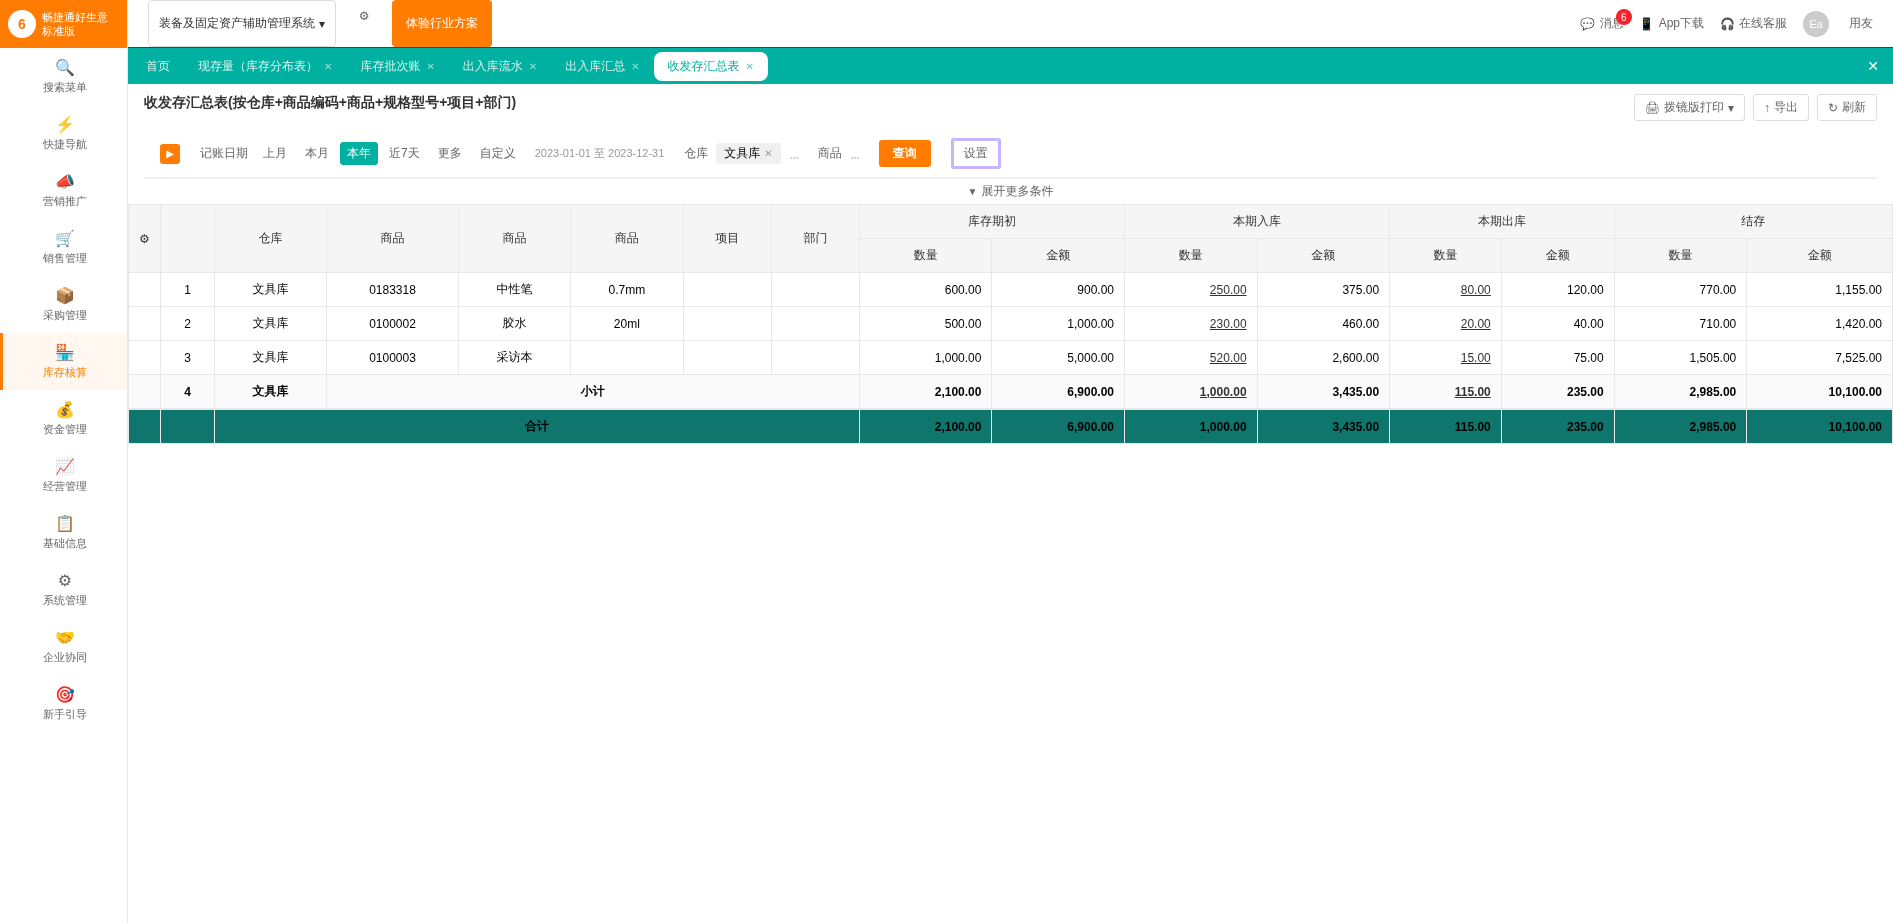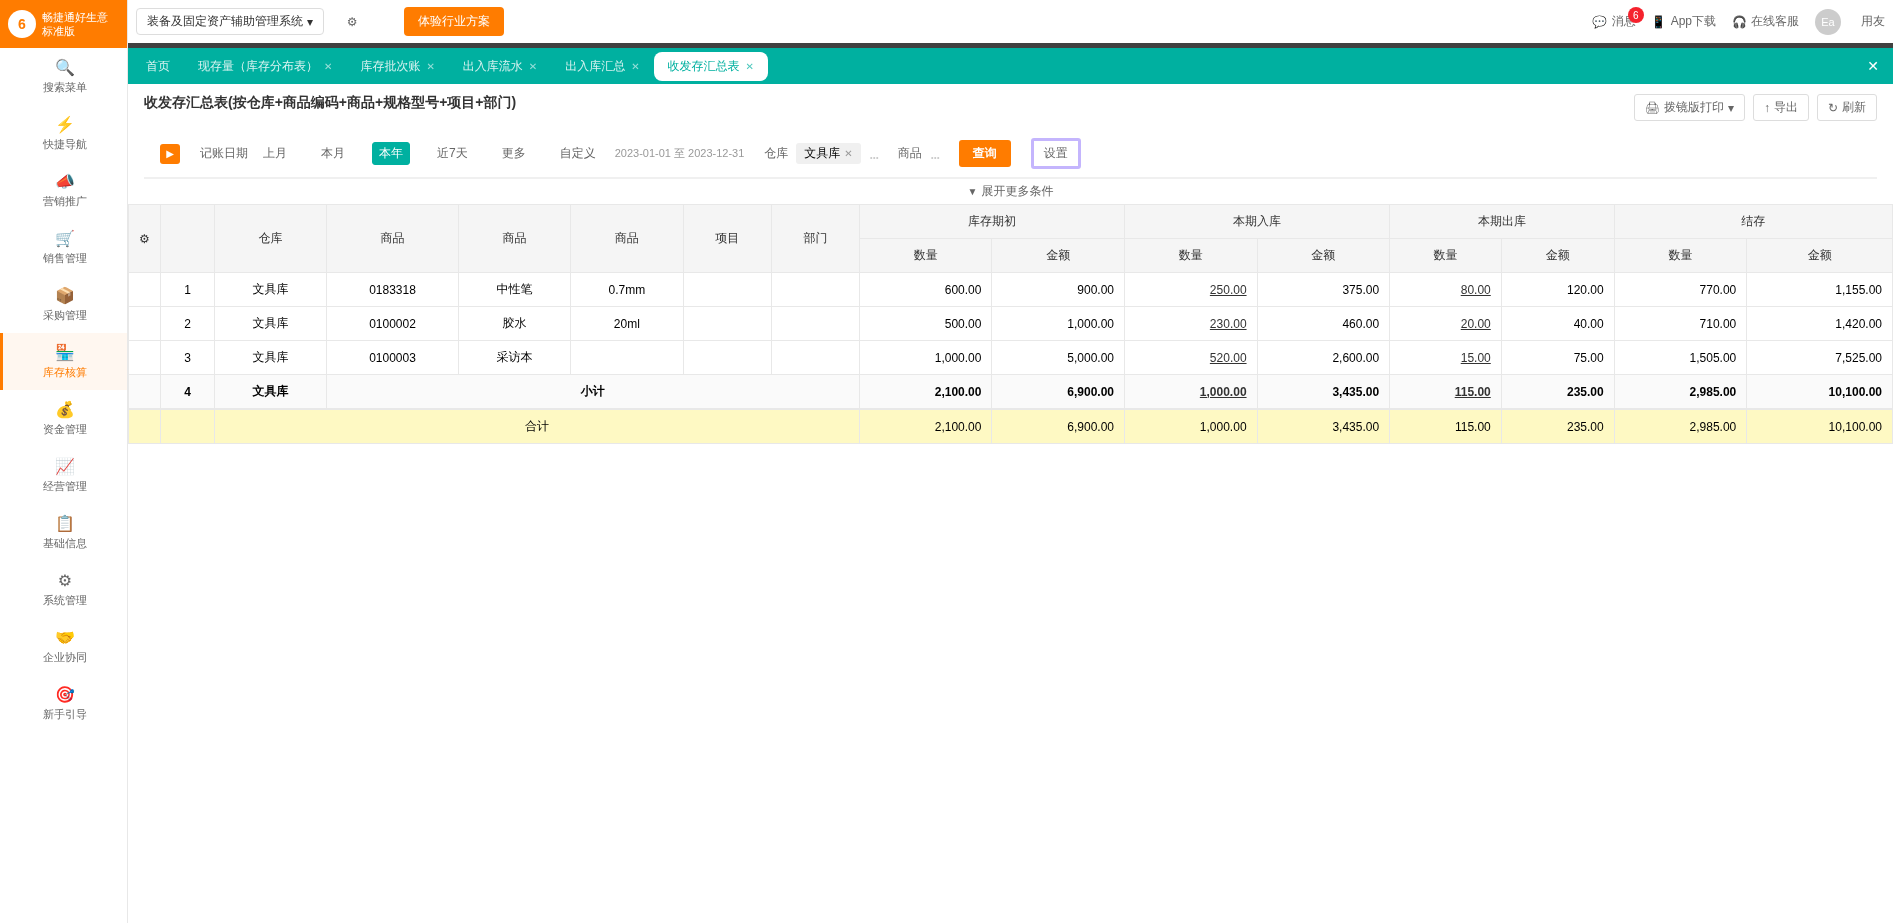--- a/index.html
+++ b/index.html
@@ -20,7 +20,7 @@
     .main { flex: 1; display: flex; flex-direction: column; overflow: hidden; }
 
     
-    .topbar { height: 48px; background: #fff; border-bottom: 5px solid #404040; display: flex; align-items: center; padding: 0 8px; gap: 12px; }
+    .topbar { height: 48px; background: #fff; border-bottom: 1px solid #404040; display: flex; padding: 0 20px; gap: 12px; }
     .topbar-system-select { display: flex; align-items: center; gap: 4px; border: 1px solid #ddd; border-radius: 4px; padding: 4px 10px; cursor: pointer; font-size: 12px; color: #333; }
     .topbar-btn-experience { background: #ff7c00; color: #fff; border: none; border-radius: 4px; padding: 6px 14px; cursor: pointer; font-size: 12px; margin-left: 24px; }
     .topbar-right { display: flex; align-items: center; gap: 16px; color: #666; font-size: 12px; }

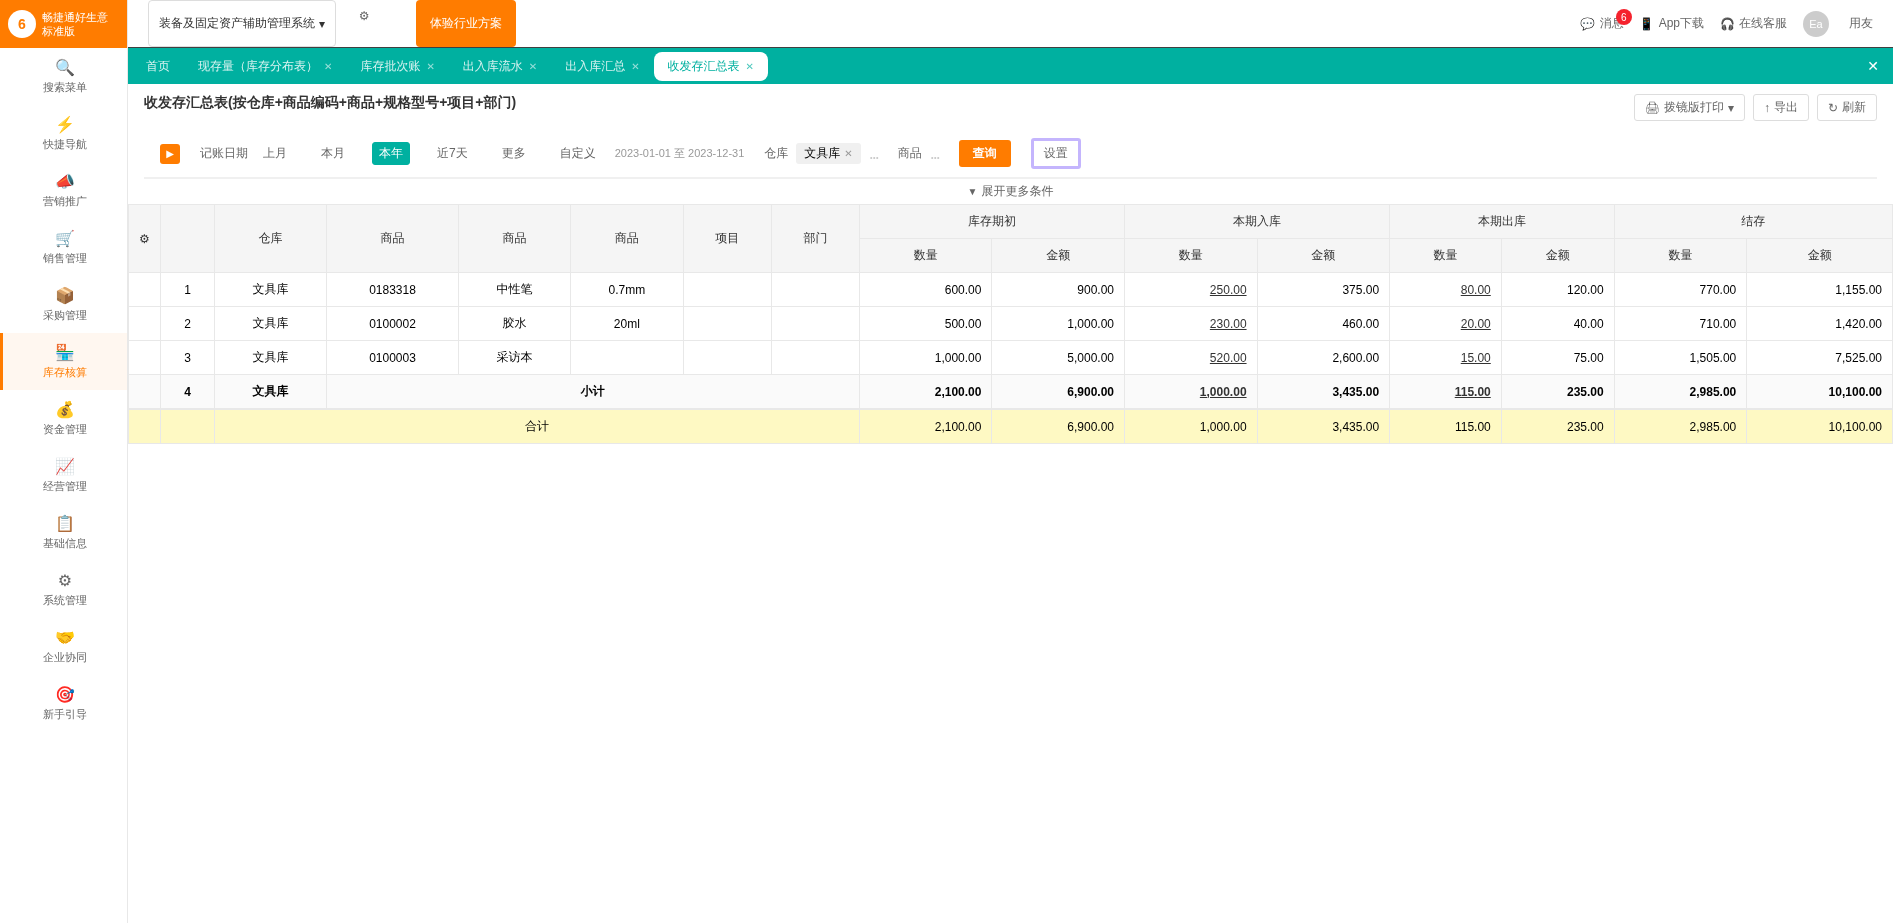--- a/index.html
+++ b/index.html
@@ -22,7 +22,7 @@
     
     .topbar { height: 48px; background: #fff; border-bottom: 1px solid #404040; display: flex; padding: 0 20px; gap: 12px; }
     .topbar-system-select { display: flex; align-items: center; gap: 4px; border: 1px solid #ddd; border-radius: 4px; padding: 4px 10px; cursor: pointer; font-size: 12px; color: #333; }
-    .topbar-btn-experience { background: #ff7c00; color: #fff; border: none; border-radius: 4px; padding: 6px 14px; cursor: pointer; font-size: 12px; margin-left: 24px; }
+    .topbar-btn-experience { background: #ff7c00; color: #fff; border: none; border-radius: 4px; padding: 6px 14px; cursor: pointer; font-size: 12px; }
     .topbar-right { display: flex; align-items: center; gap: 16px; color: #666; font-size: 12px; }
     .topbar-badge { position: relative; display: inline-flex; align-items: center; gap: 4px; cursor: pointer; }
     .badge-dot { background: #f5222d; color: #fff; border-radius: 50%; width: 16px; height: 16px; font-size: 10px; display: flex; align-items: center; justify-content: center; position: absolute; top: -6px; right: -8px; }

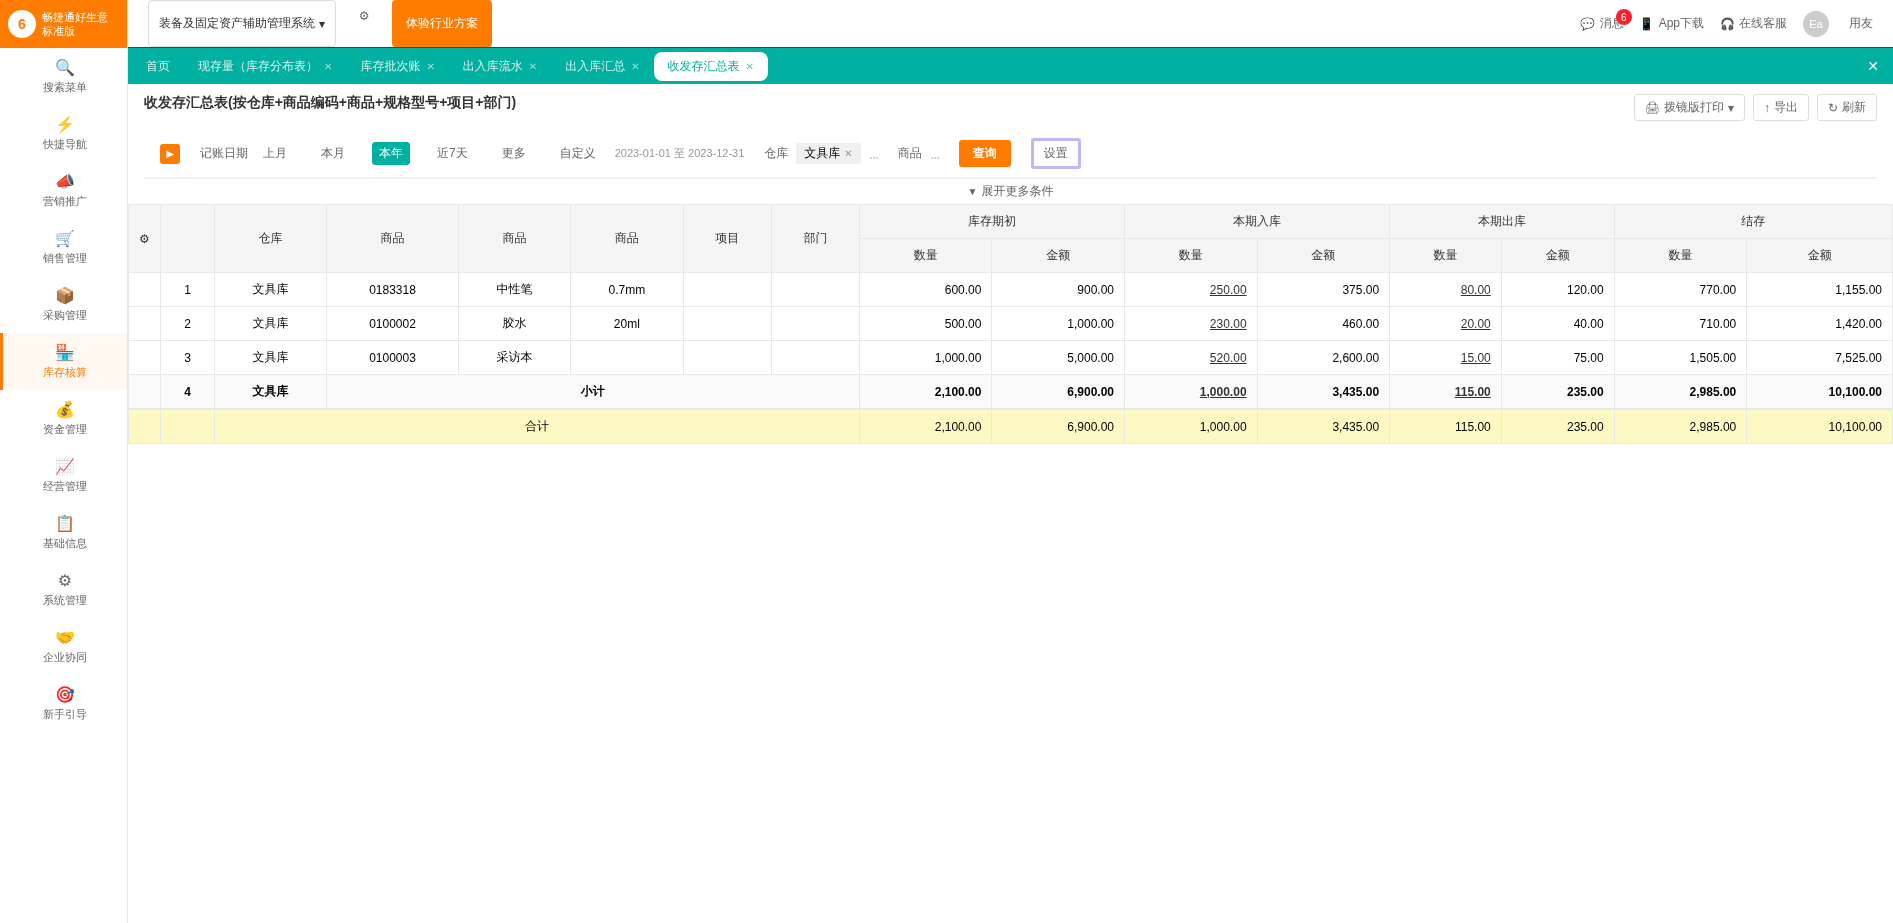--- a/index.html
+++ b/index.html
@@ -37,7 +37,7 @@
     .tabs-close-all { color: #fff; padding: 6px 10px; cursor: pointer; font-size: 14px; margin-left: auto; }
     .page-title { font-size: 14px; font-weight: bold; color: #333; margin-bottom: 10px; }
     .filter-label { color: #666; font-size: 12px; white-space: nowrap; }
-    .date-shortcuts { display: flex; gap: 20px; align-items: flex-start; }
+    .date-shortcuts { display: flex; gap: 4px; align-items: flex-start; }
     .date-btn { padding: 2px 6px; border-radius: 3px; cursor: pointer; font-size: 12px; color: #666; border: 1px solid transparent; }
     .date-btn.active { background: #00b0a0; color: #fff; border-color: #00b0a0; }
     .date-range-text { font-size: 11px; color: #999; margin-left: 4px; }

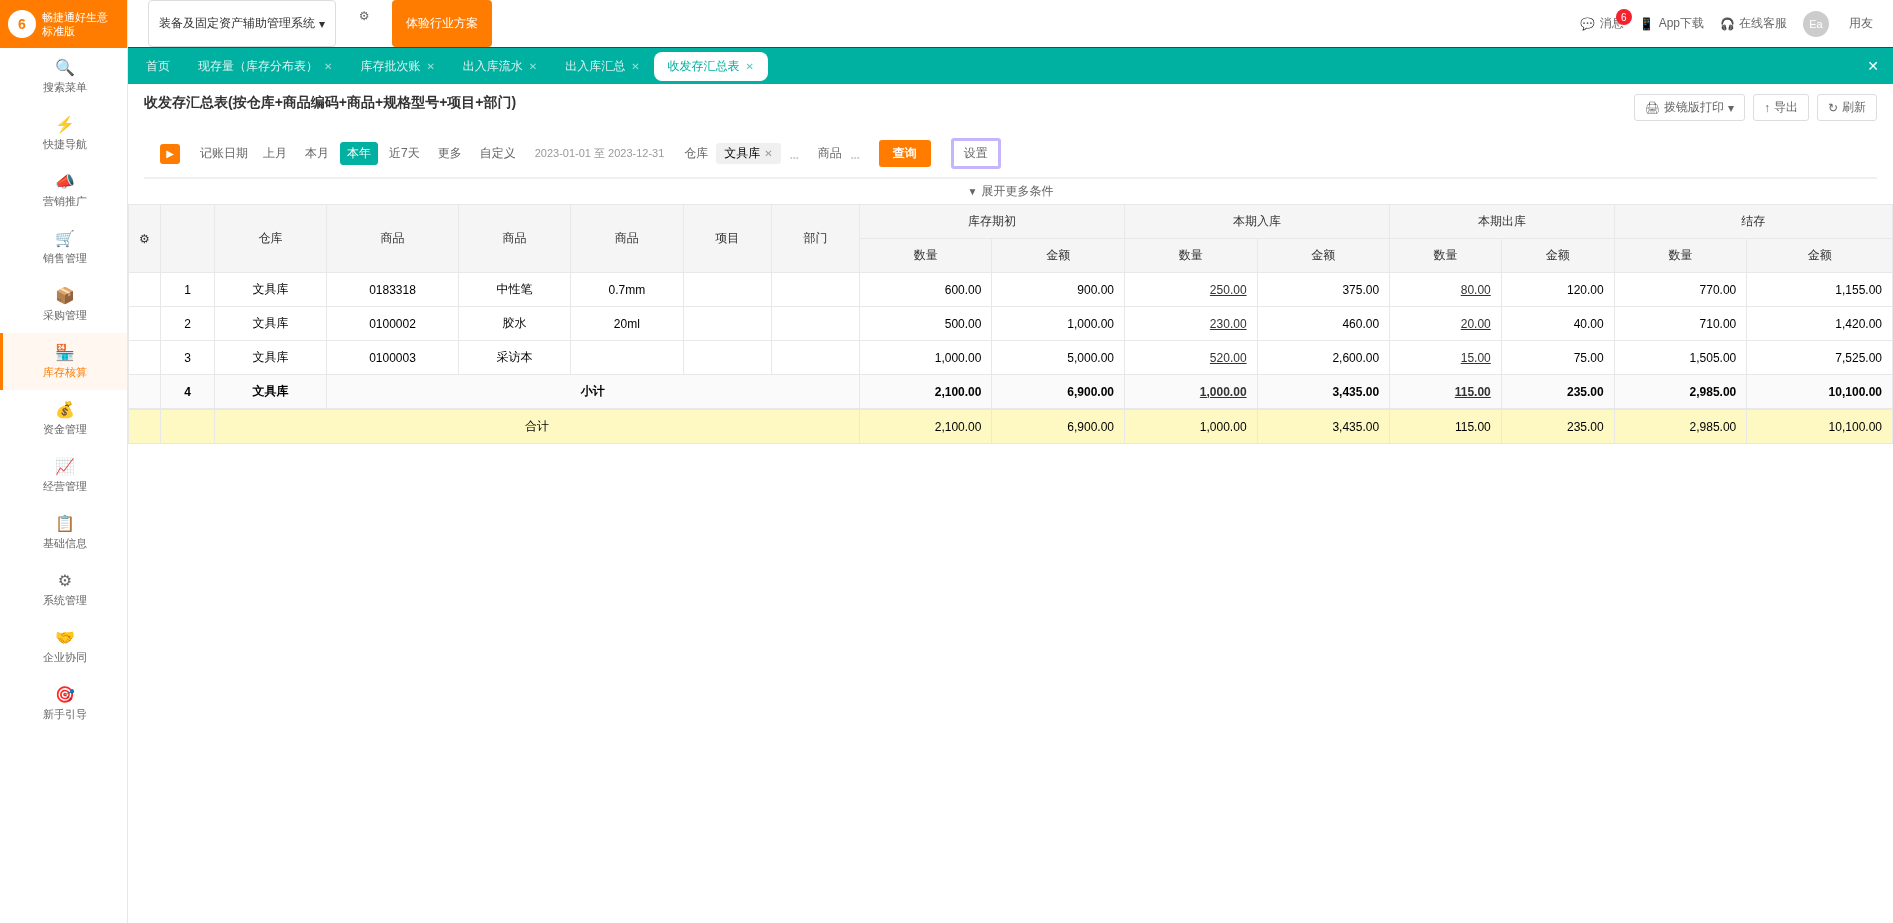--- a/index.html
+++ b/index.html
@@ -52,7 +52,7 @@
     .data-table td.num { text-align: right; }
     .data-table .underline { text-decoration: underline; cursor: pointer; color: #333; }
     .data-table .subtotal-row { font-weight: bold; background: #fafafa; }
-    .data-table .total-row { font-weight: normal; background: #fef9c3; }
+    .data-table .total-row { font-weight: bold; background: #0f766e; }
     .settings-col { width: 32px; }
     .btn-print { display: flex; align-items: center; gap: 4px; color: #666; cursor: pointer; font-size: 12px; border: 1px solid #ddd; padding: 4px 10px; border-radius: 3px; }
     .btn-export { display: flex; align-items: center; gap: 4px; color: #666; cursor: pointer; font-size: 12px; border: 1px solid #ddd; padding: 4px 10px; border-radius: 3px; }

